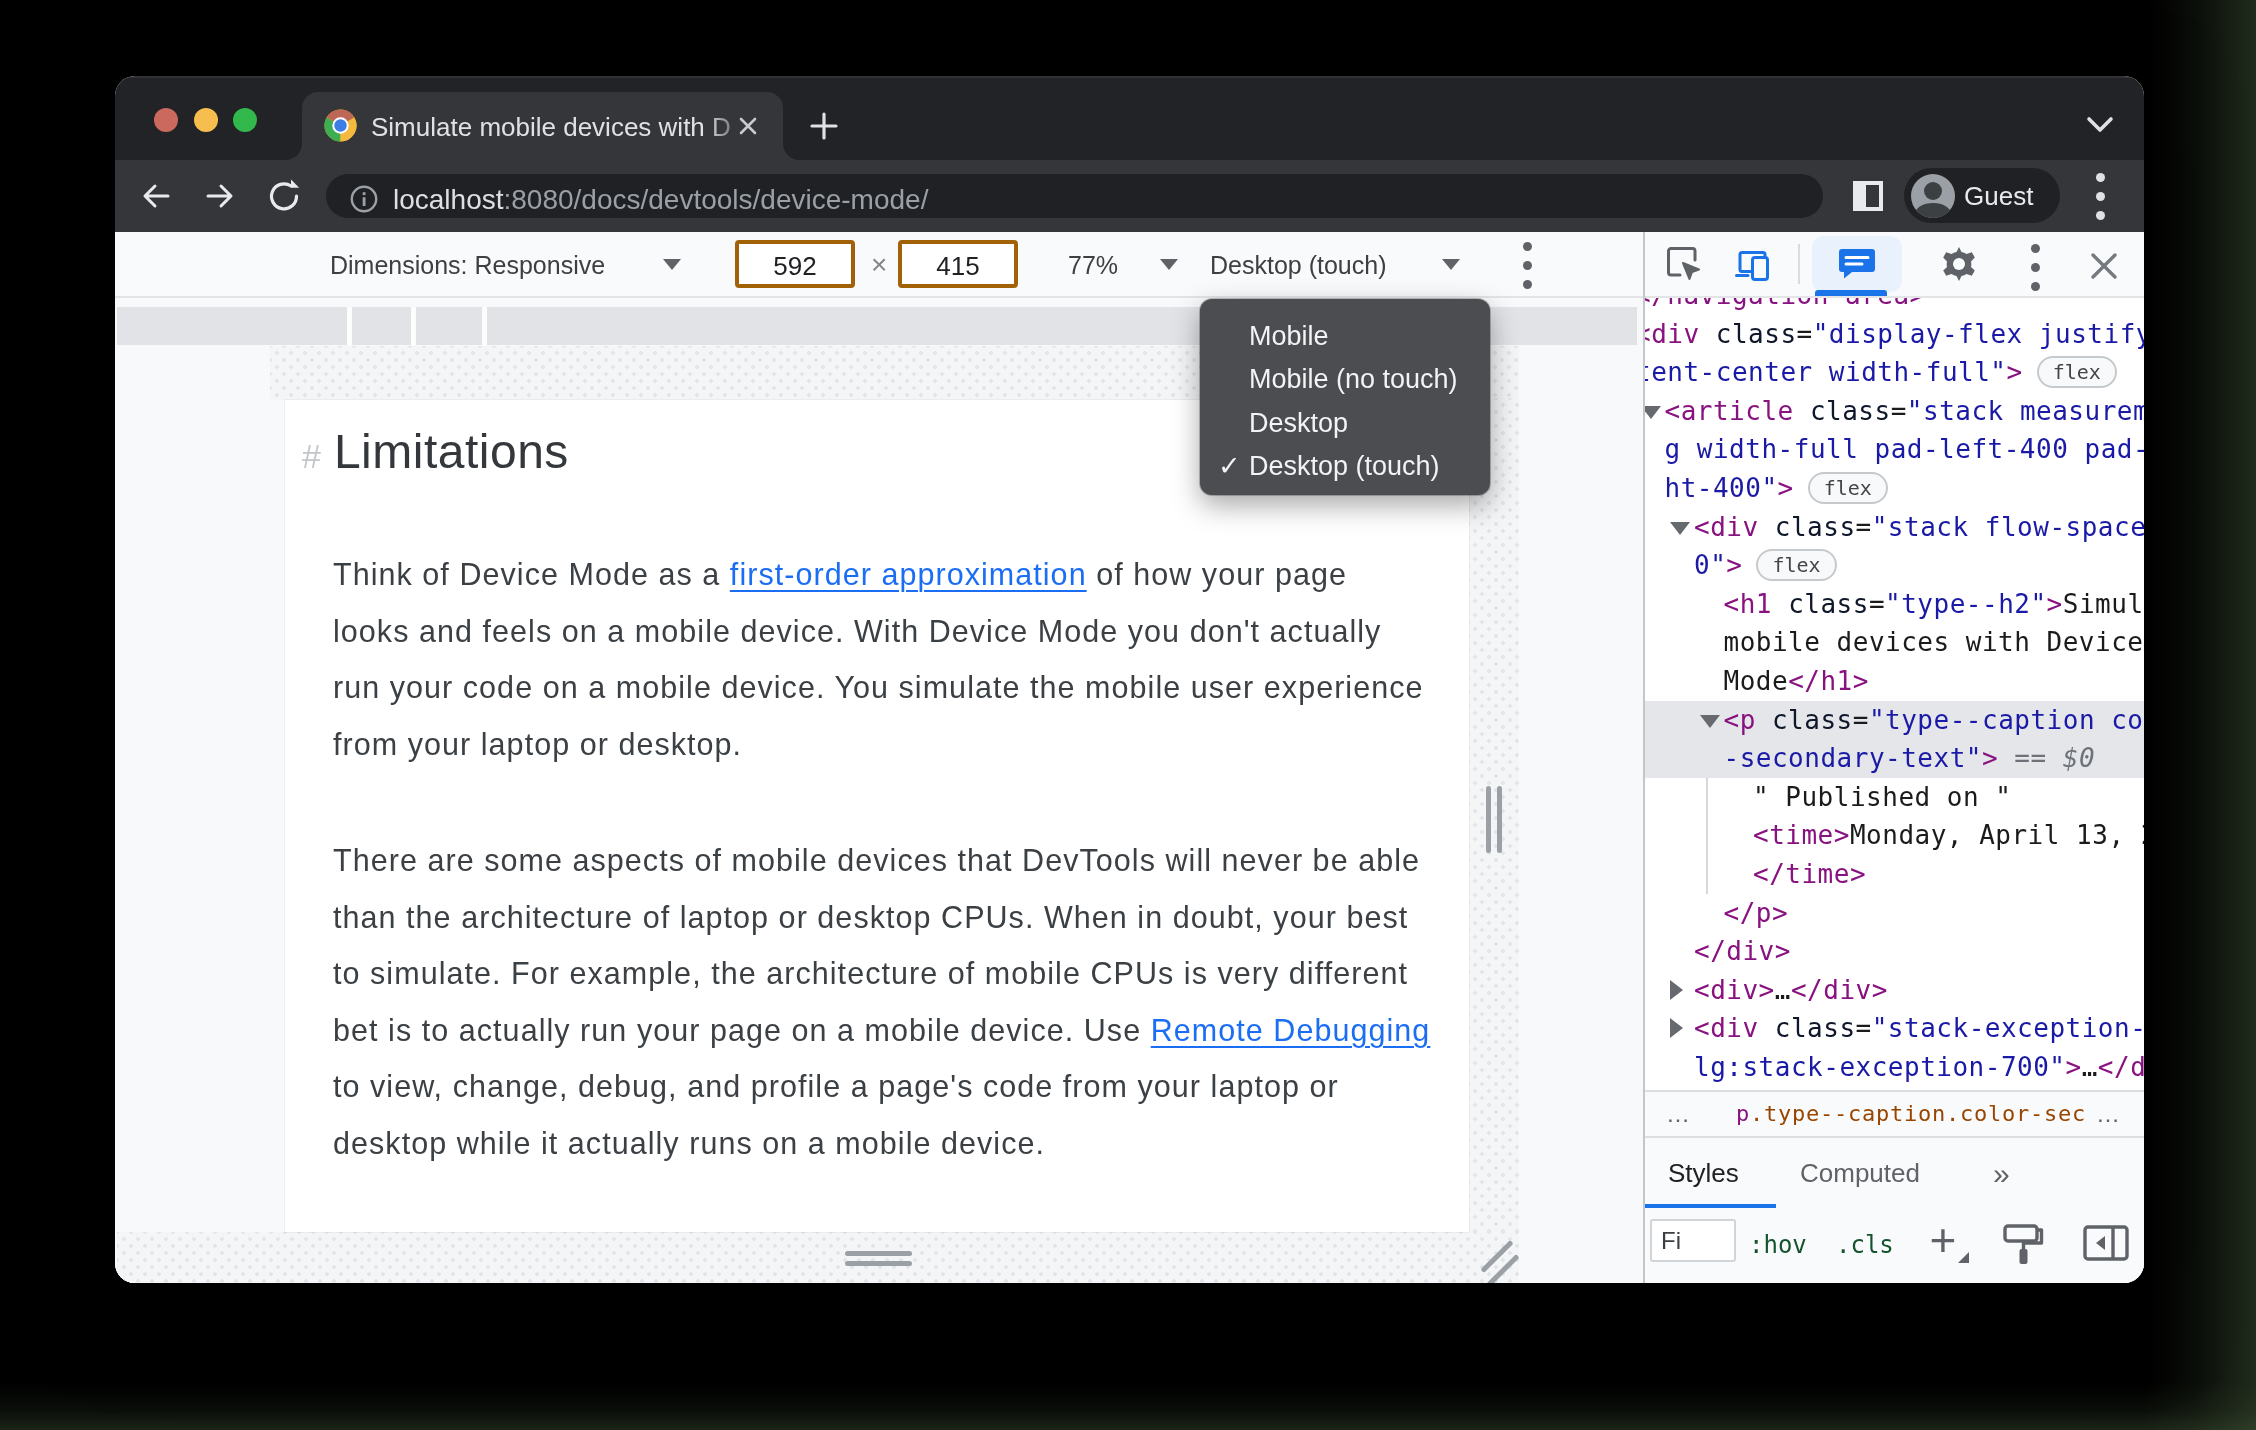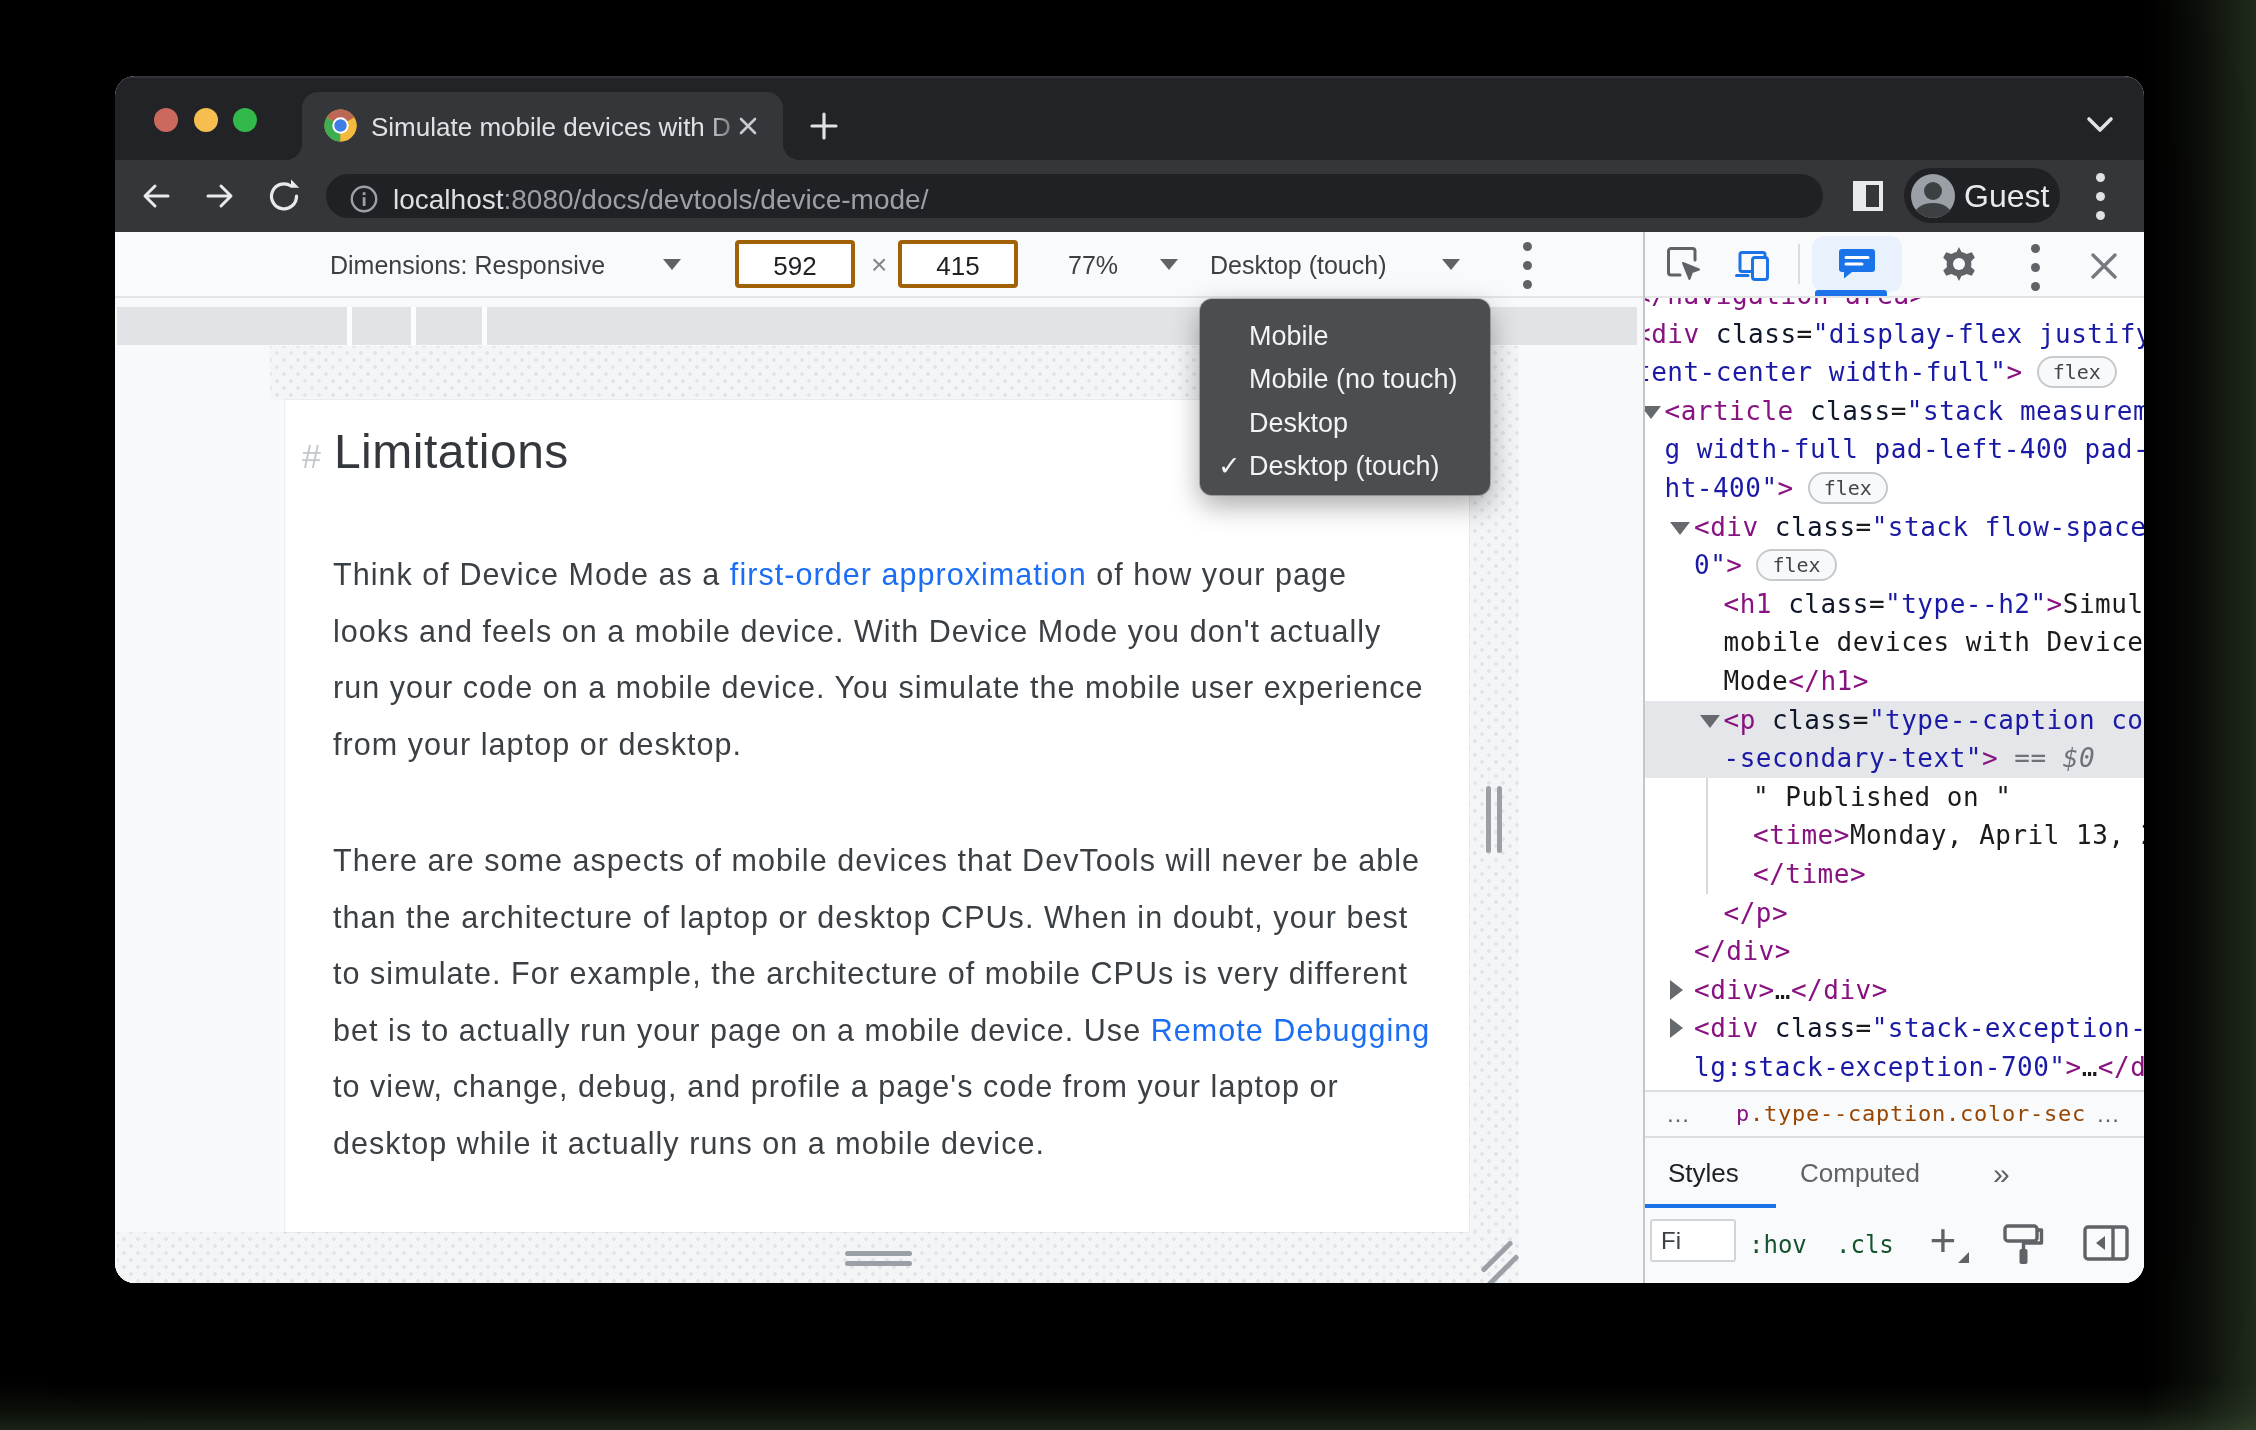--- a/index.html
+++ b/index.html
@@ -56,7 +56,7 @@
   .guest-avatar { position:absolute; left:7px; top:6px; width:44px; height:44px; border-radius:50%; background:#9aa0a6; overflow:hidden; }
   .guest-avatar .head { position:absolute; left:13px; top:8px; width:18px; height:18px; border-radius:50%; background:#3c4043; }
   .guest-avatar .bod { position:absolute; left:4px; top:29px; width:36px; height:22px; border-radius:50% 50% 0 0; background:#3c4043; }
-  .guest-label { position:absolute; left:60px; top:0; height:48px; line-height:56px; font-size:32px; color:#e8eaed;text-align:center; }
+  .guest-label { position:absolute; left:60px; top:0; height:48px; line-height:56px; font-size:26px; color:#e8eaed;text-align:center; }
   .kebab { position:absolute; width:9px; height:47px; }
   .kebab i { position:absolute; left:0; width:9px; height:9px; border-radius:50%; background:#dfe1e5; }
   .kebab i:nth-child(1){top:0;} .kebab i:nth-child(2){top:19px;} .kebab i:nth-child(3){top:38px;}

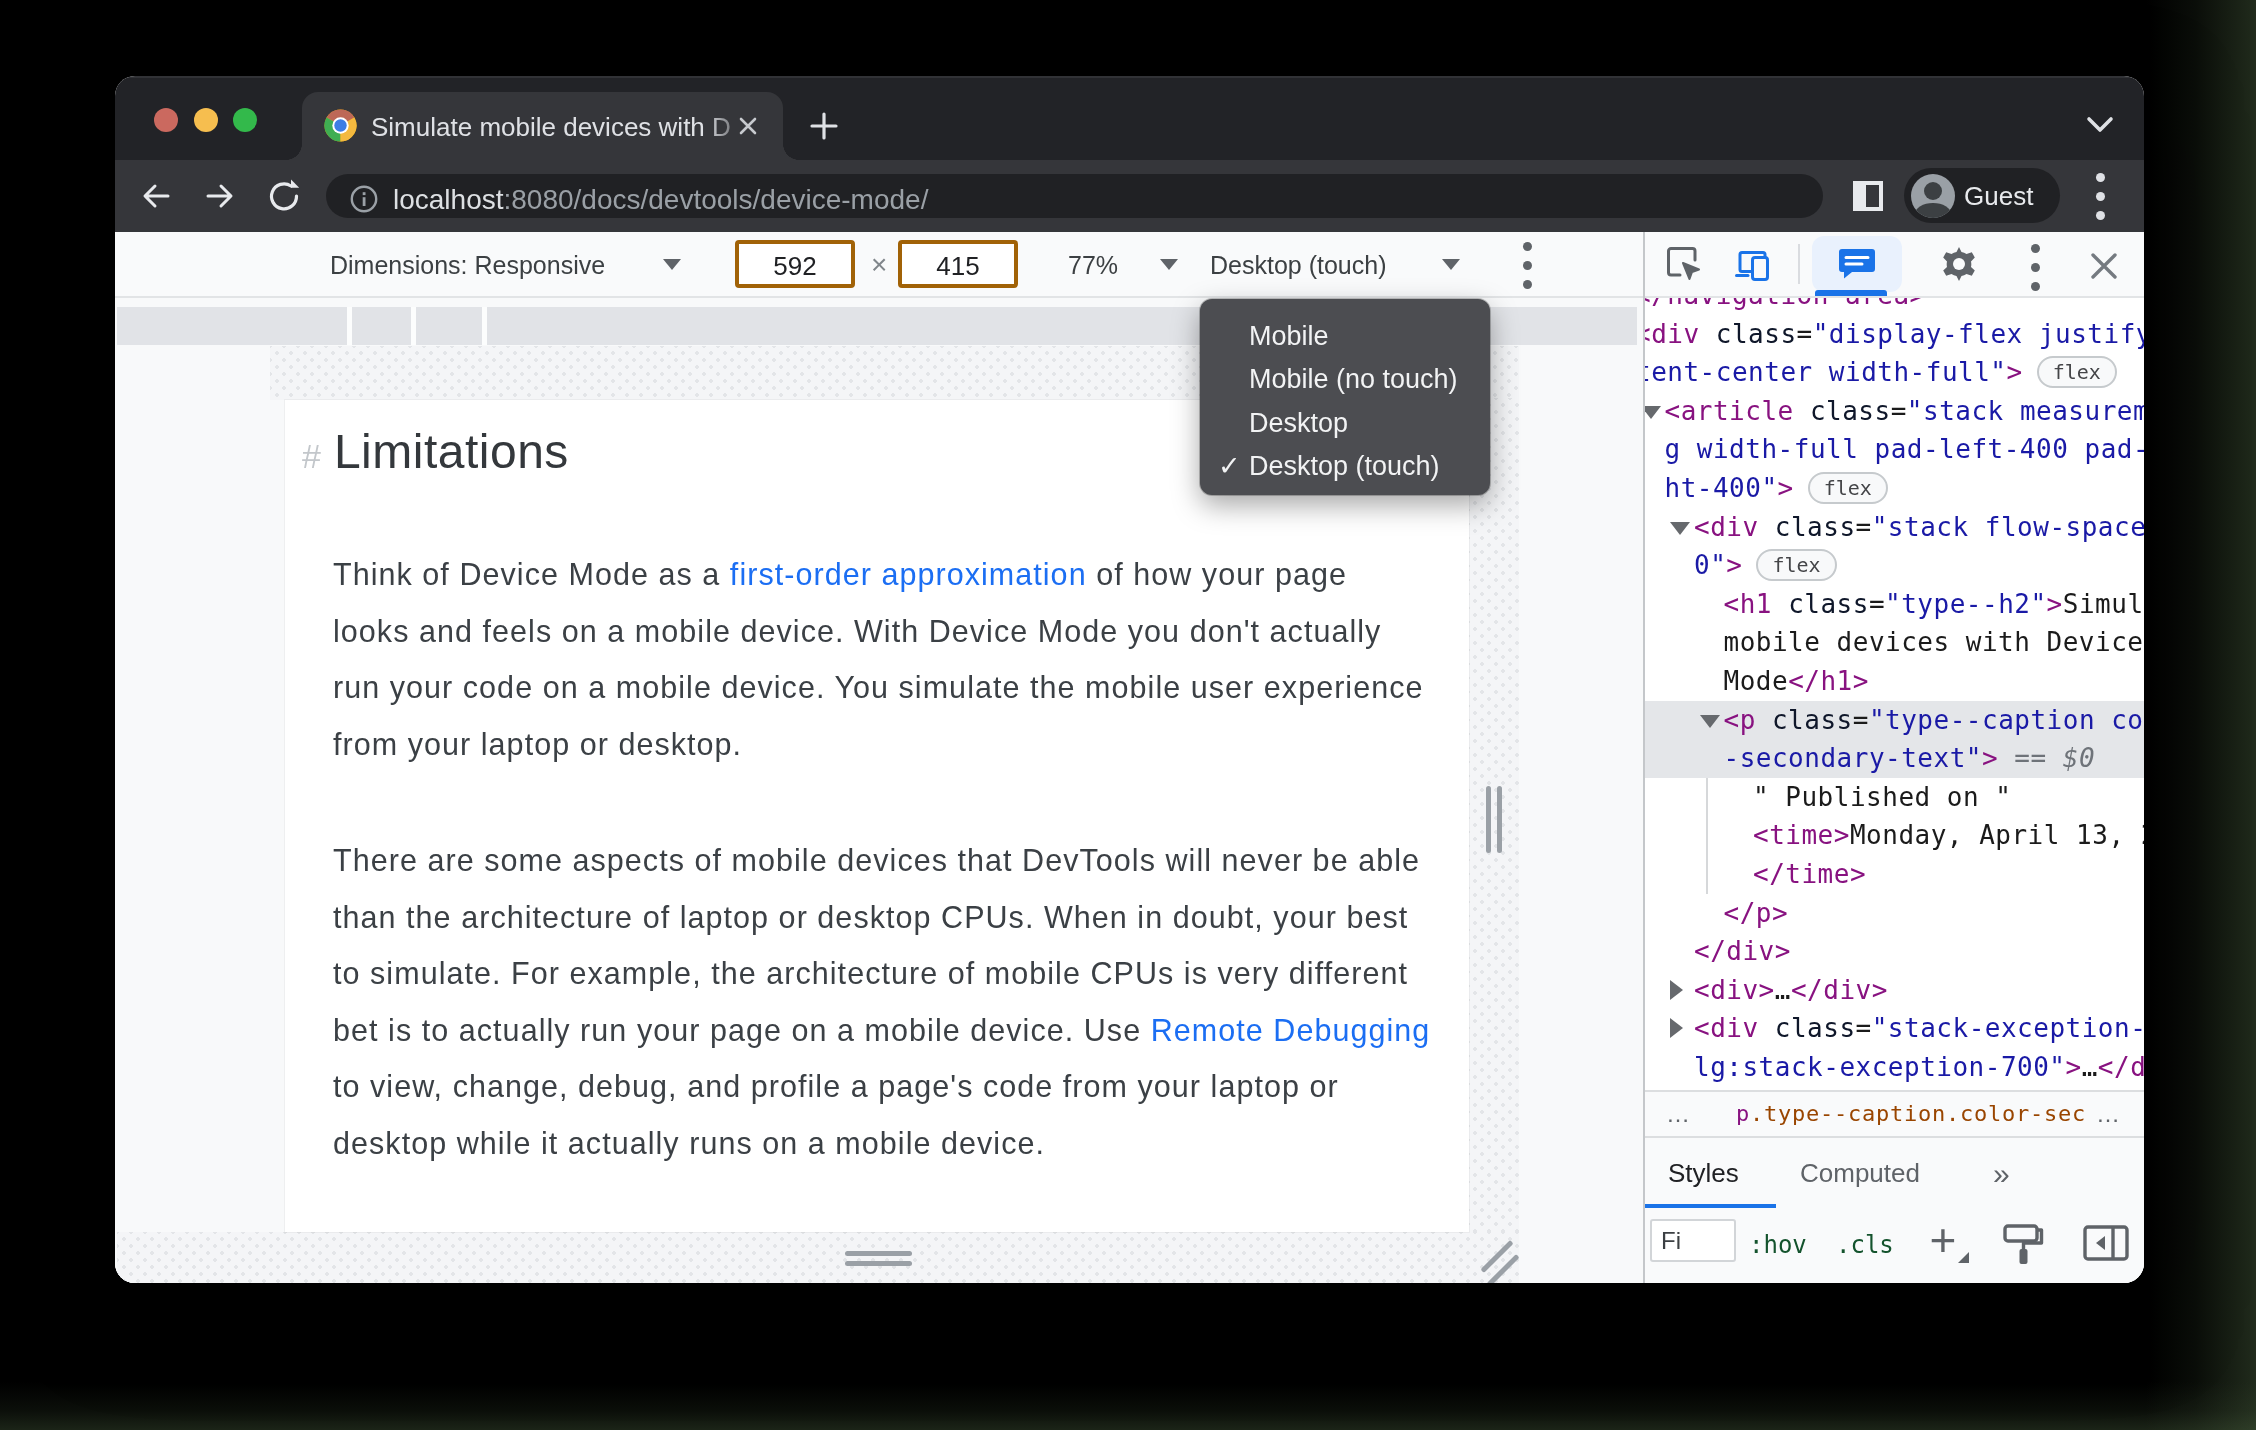--- a/index.html
+++ b/index.html
@@ -92,7 +92,7 @@
   .vp-title { font-size:48px; color:#34383c; margin-left:13px; letter-spacing:0.5px; }
   .vp-p { position:absolute; left:48px; font-size:30.5px; color:#3b4045; letter-spacing:1.05px; }
   .vp-p .ln { height:56.5px; line-height:56.5px; white-space:nowrap; }
-  .vp-p a { color:#1b6ef3; text-underline-offset:5px; text-decoration-thickness:2px;text-align:right; }
+  .vp-p a { color:#1b6ef3; text-decoration:underline; text-underline-offset:5px; text-decoration-thickness:2px;text-align:right; }
   #para1 { top:146px; }
   #para2 { top:432px; }
   

